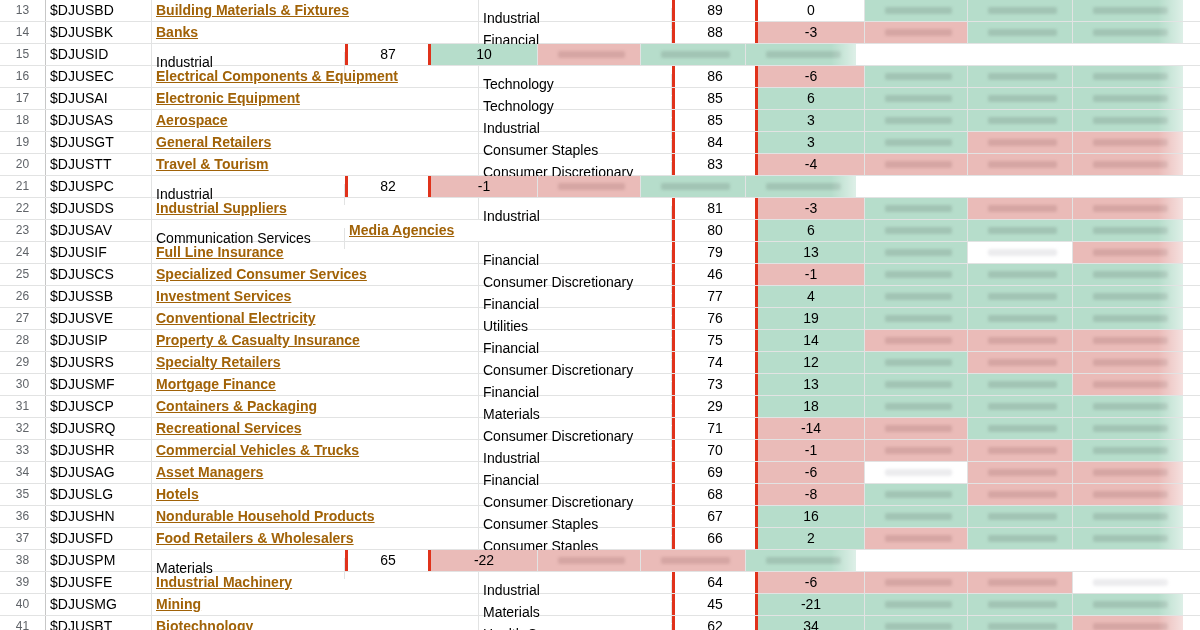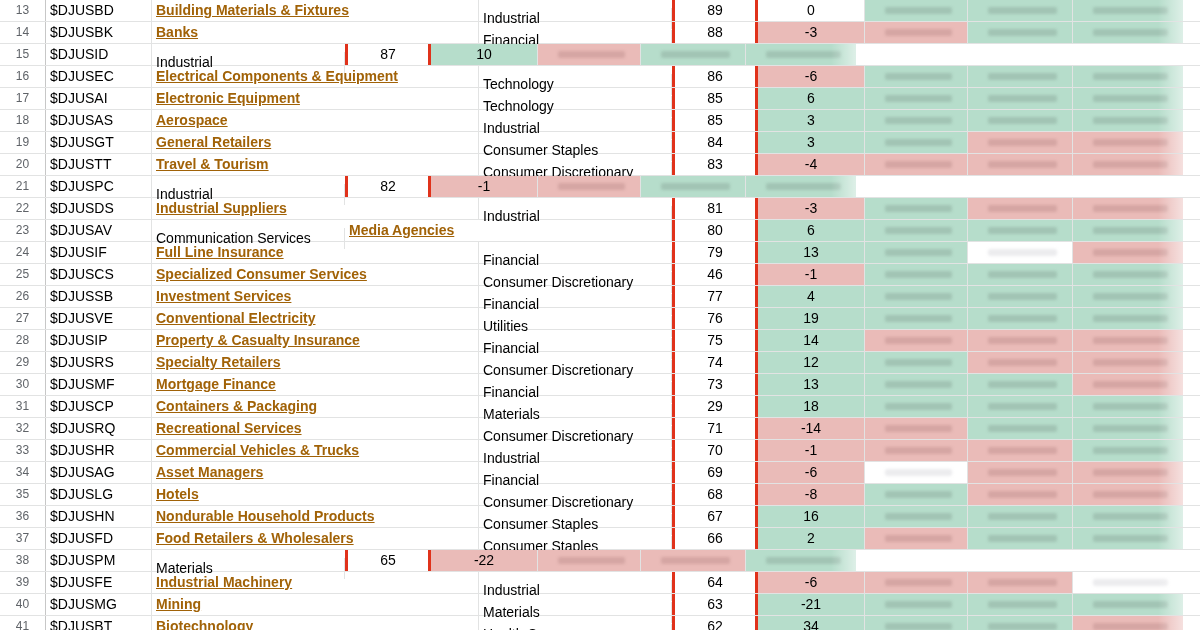--- a/index.html
+++ b/index.html
@@ -500,7 +500,7 @@
     <div class="cell c-tick">$DJUSMG</div>
     <div class="cell c-name"><span>Mining</span></div>
     <div class="cell c-sector">Materials</div>
-    <div class="cell c-score">63</div>
+    <div class="cell c-score">45</div>
     <div class="cell c-delta bg-green">-21</div>
     <div class="cell c-blur c-b1 bg-green">
         <div class="blurbar"></div>

